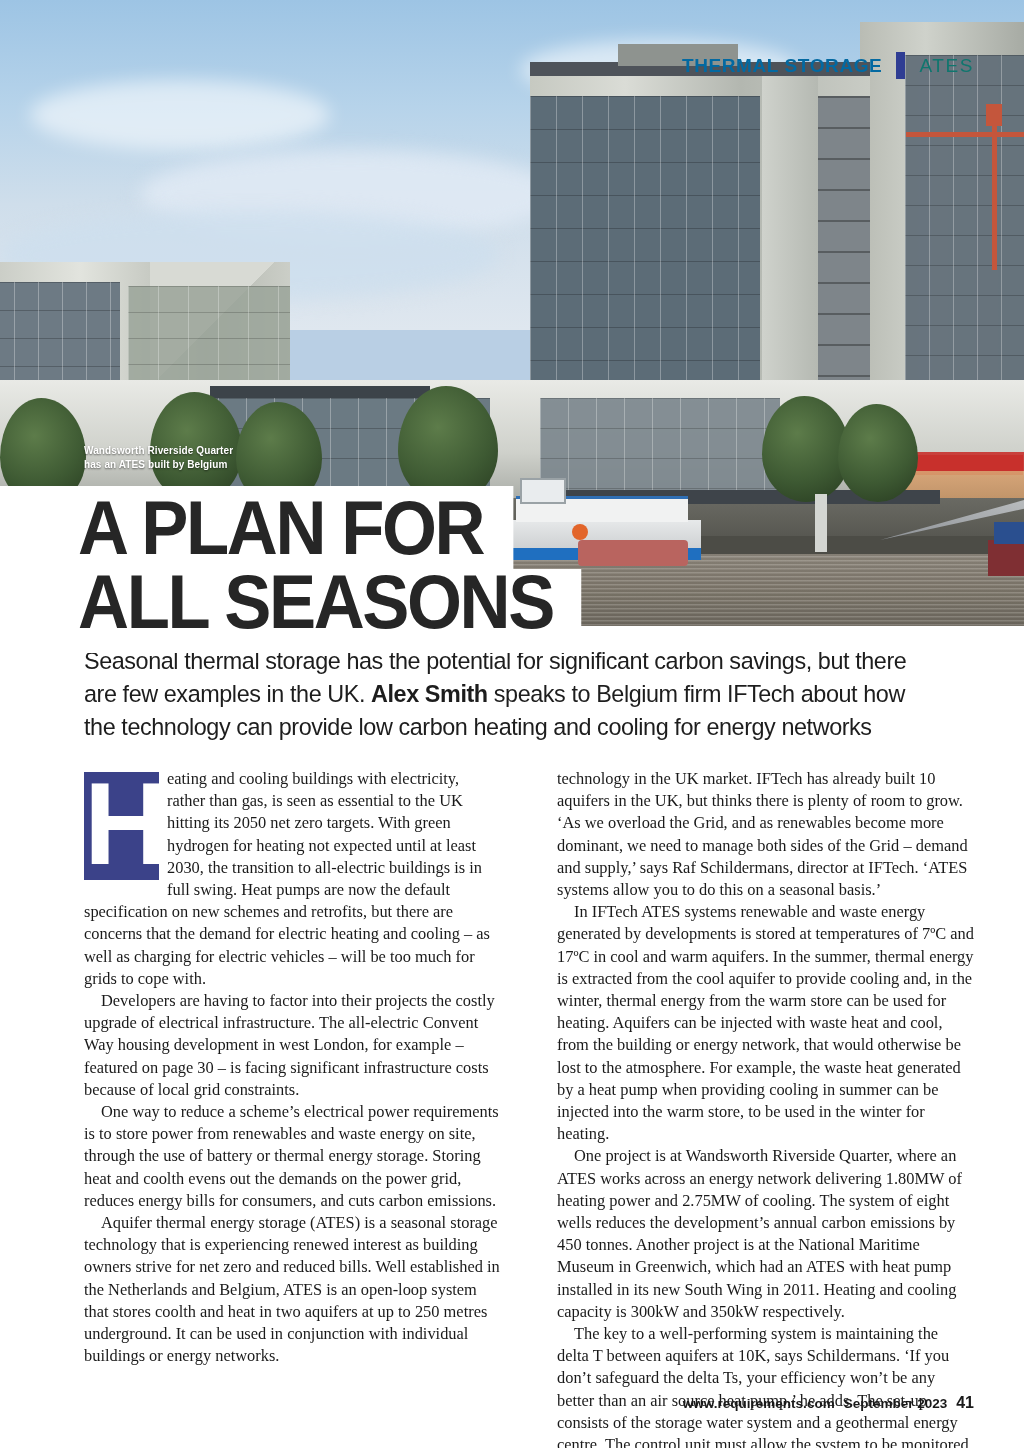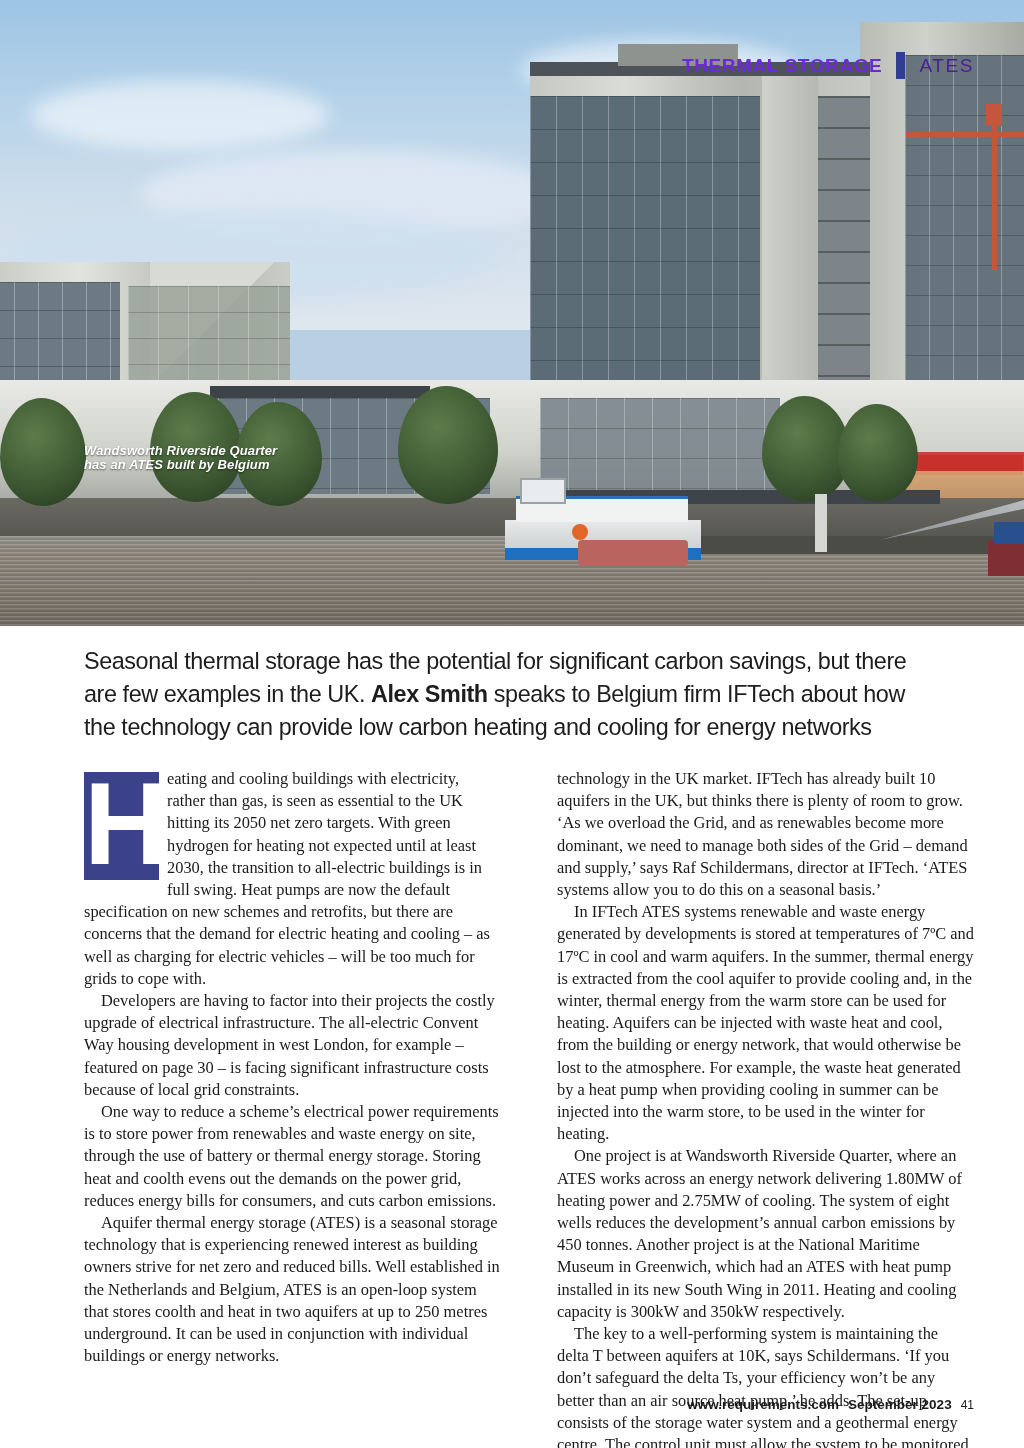--- a/index.html
+++ b/index.html
@@ -82,7 +82,7 @@
     z-index: 8;
   }
   .kicker .k1 {
-    font-weight: 700; font-size: 19px; letter-spacing: .6px; color: #6d28d9;
+    font-weight: 700; font-size: 19px; letter-spacing: .6px; color: #0369a1;
   }
   .kicker .kbar {
     width: 9px; height: 27px; background: #2f3d93; display: inline-block;

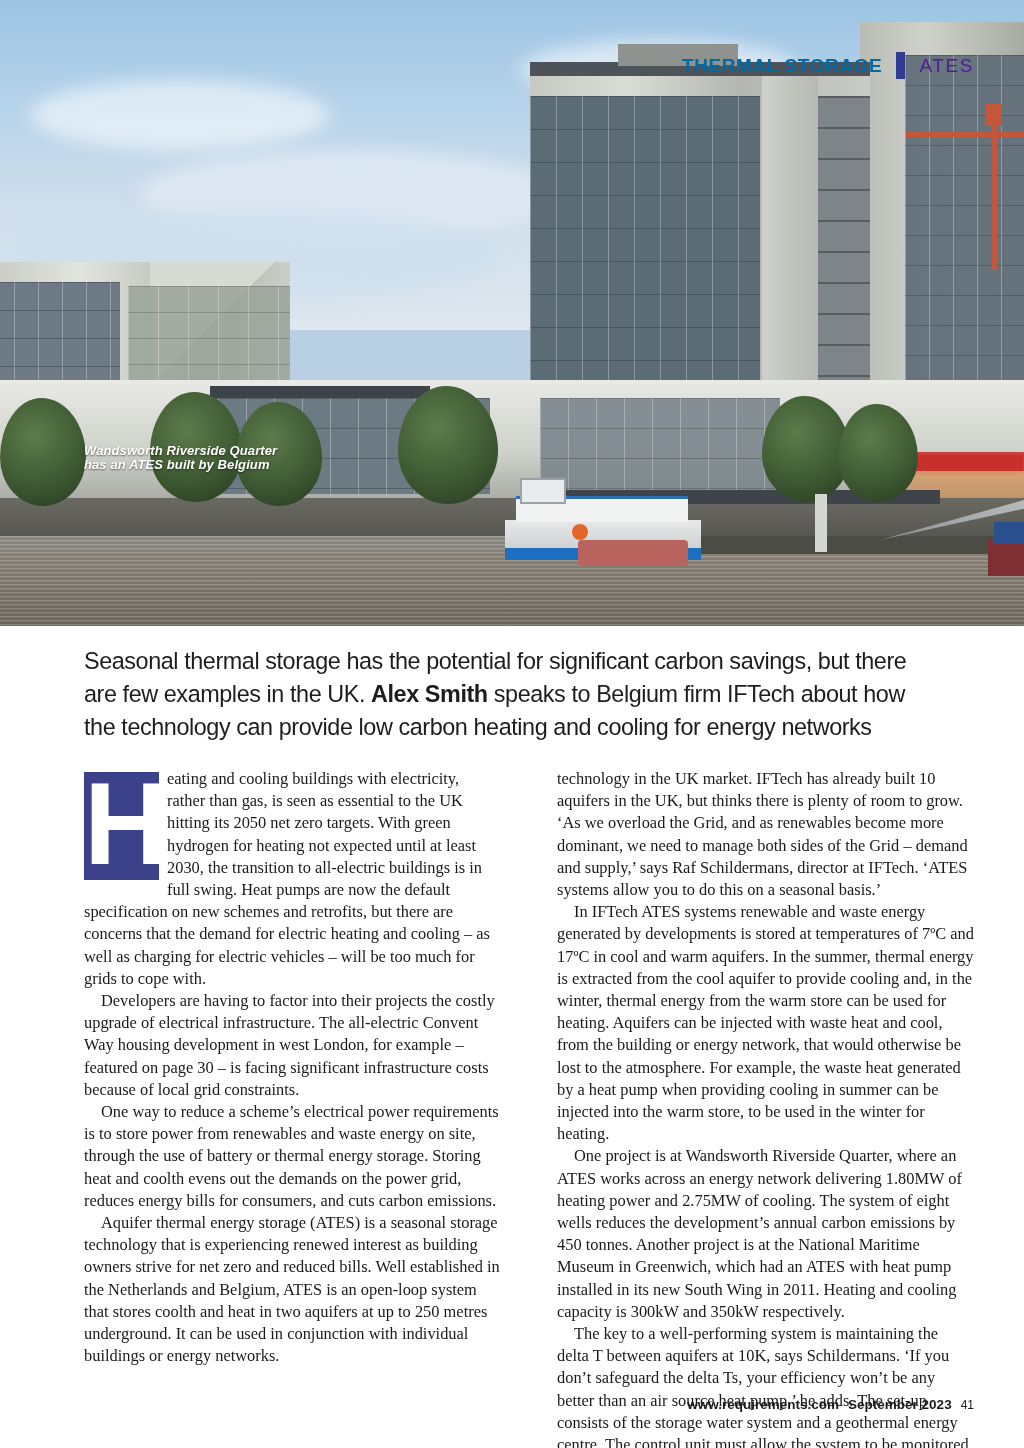--- a/index.html
+++ b/index.html
@@ -88,7 +88,7 @@
     width: 9px; height: 27px; background: #2f3d93; display: inline-block;
   }
   .kicker .k2 {
-    font-weight: 400; font-size: 19px; letter-spacing: 1.6px; color: #4c1d95;
+    font-weight: 400; font-size: 19px; letter-spacing: 1.6px; color: #0f766e;
   }
 
   

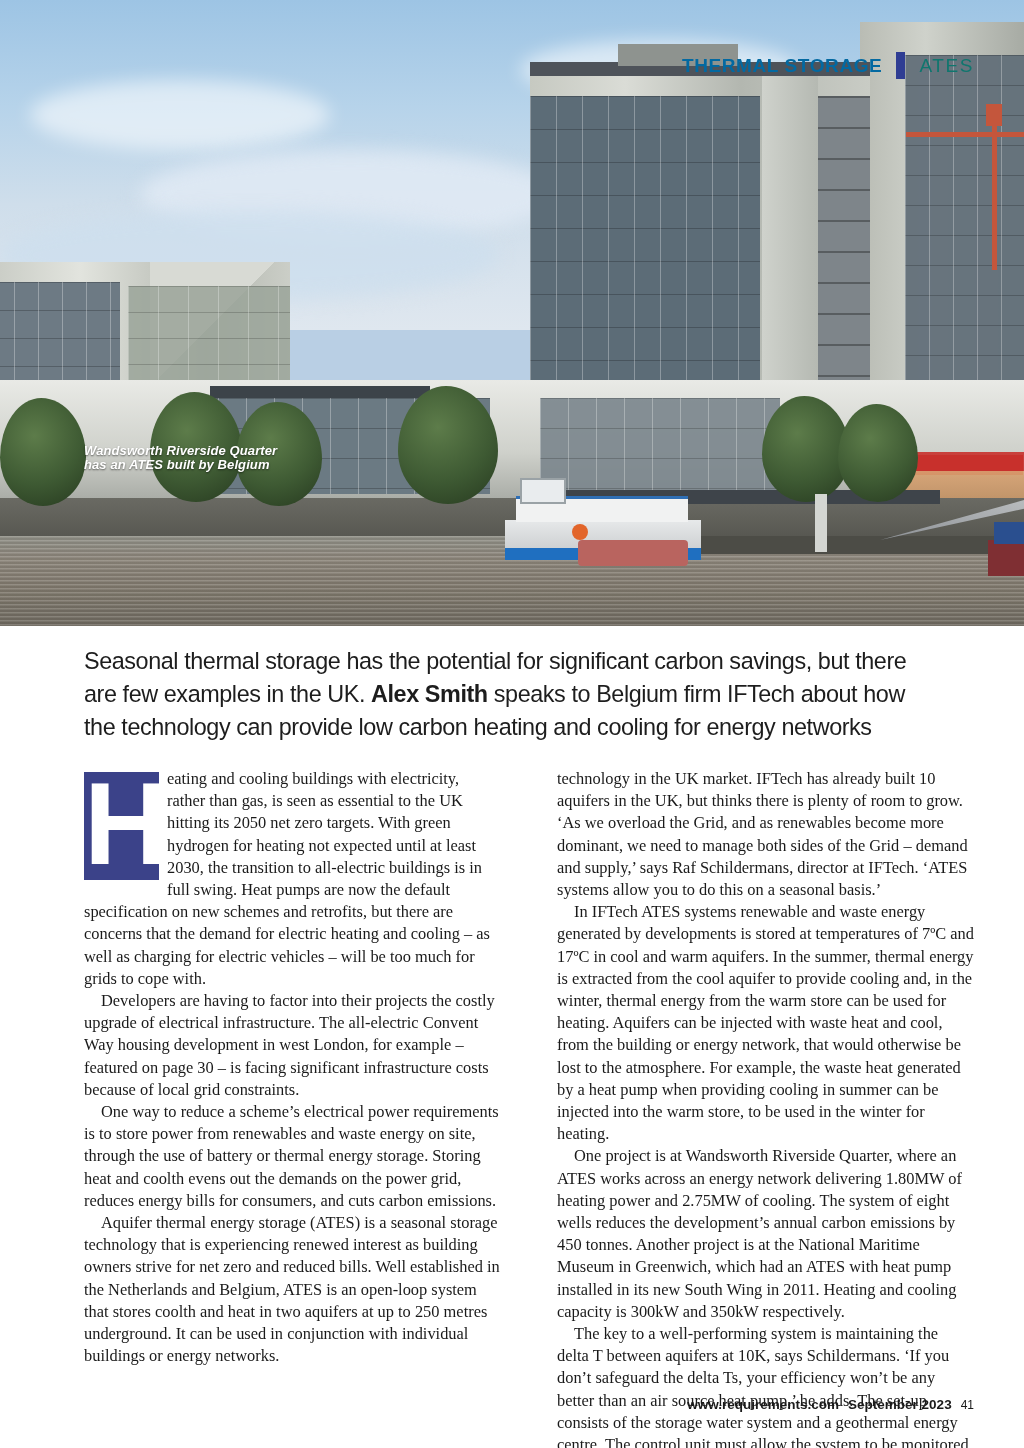--- a/index.html
+++ b/index.html
@@ -96,12 +96,11 @@
     position: absolute;
     left: 84px; top: 444px;
     font-family: "Liberation Sans", sans-serif;
-    font-weight: 700; font-size: 13px; line-height: 14px;
+    font-weight: 700; font-size: 10px; line-height: 14px;
     color: #ffffff;
     z-index: 7;
     text-shadow: 0 1px 2px rgba(0,0,0,.55);
     letter-spacing: .1px;
-    font-style: italic;
   }
 
   

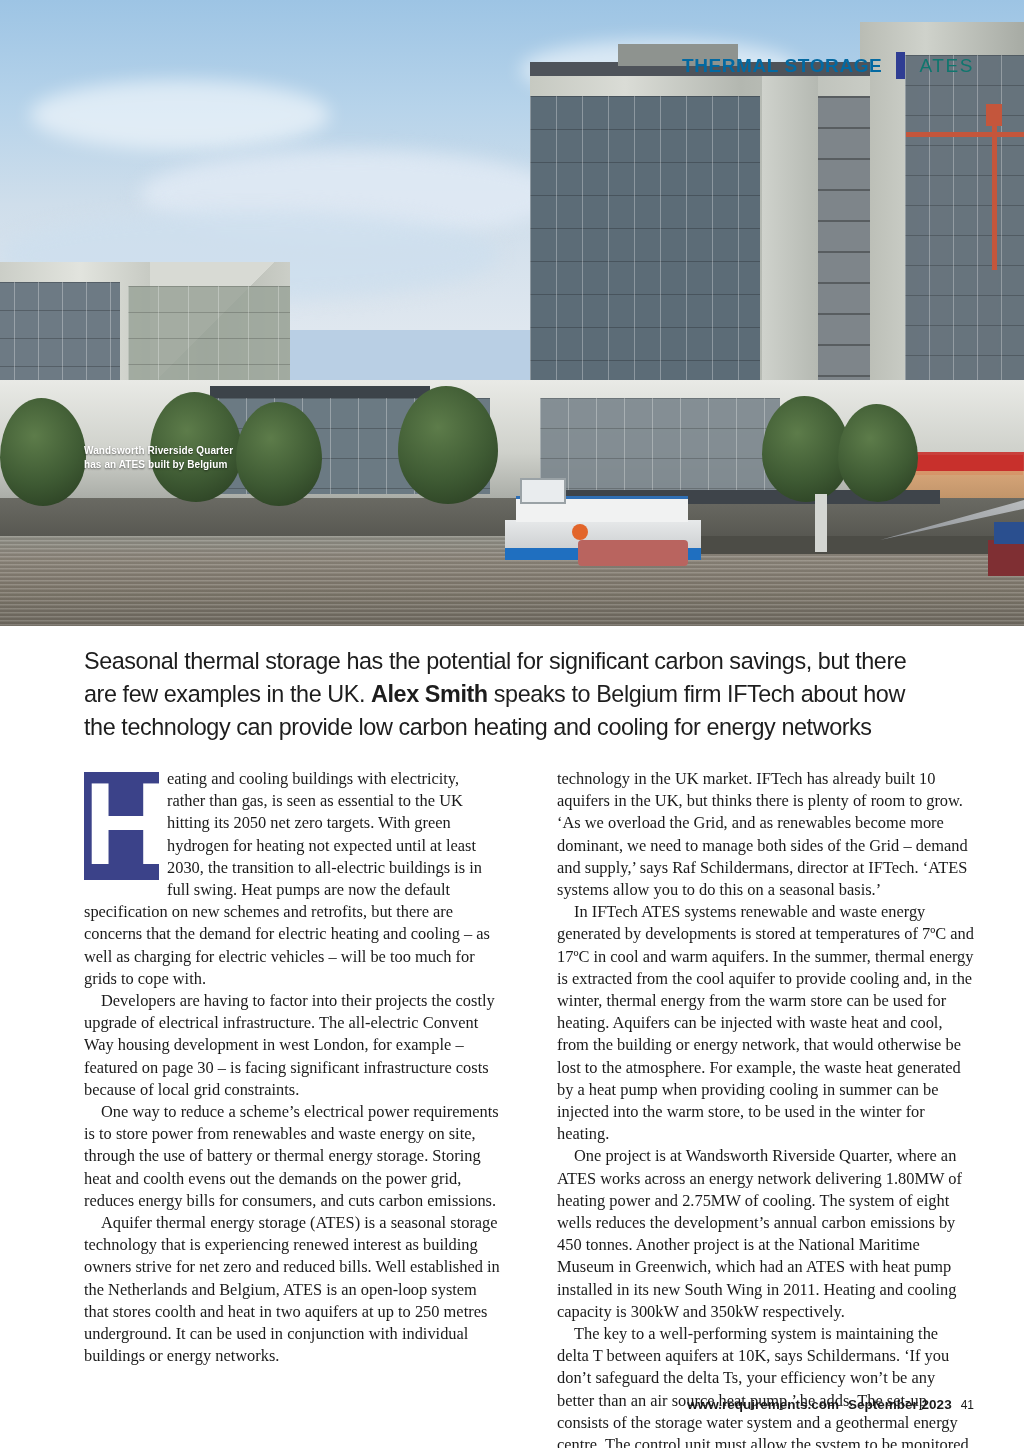--- a/index.html
+++ b/index.html
@@ -269,6 +269,10 @@
     <span class="k2">ATES</span>
   </div>
 
+  <div class="headwrap">
+    <span class="head-line l1">A PLAN FOR</span>
+    <span class="head-line l2">ALL SEASONS</span>
+  </div>
 
   <div class="standfirst"><span>Seasonal thermal storage has the potential for significant carbon savings, but there are few examples in the UK. </span><b>Alex Smith</b><span> speaks to Belgium firm IFTech about how the technology can provide low carbon heating and cooling for energy networks</span></div>
 

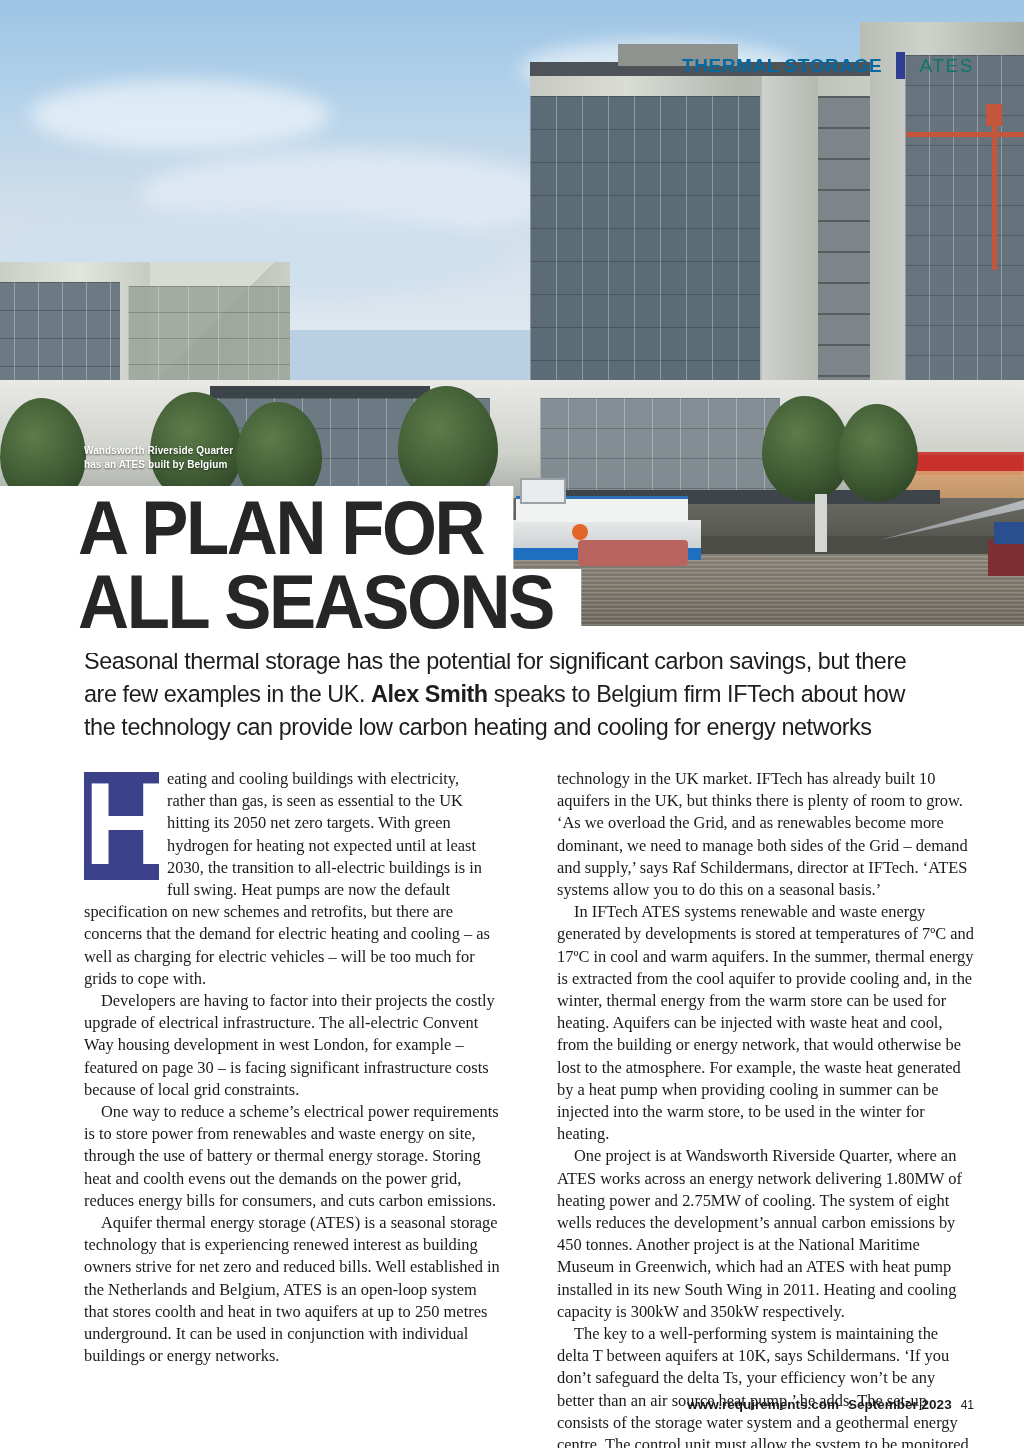--- a/index.html
+++ b/index.html
@@ -188,7 +188,7 @@
   }
   .footer .site { font-weight: 700; }
   .footer .issue { font-weight: 700; }
-  .footer .pageno { font-weight: 400; font-size: 12px; margin-top: 48px; }
+  .footer .pageno { font-weight: 700; font-size: 16px; margin-top: 48px; }
 </style>
 </head>
 <body>

